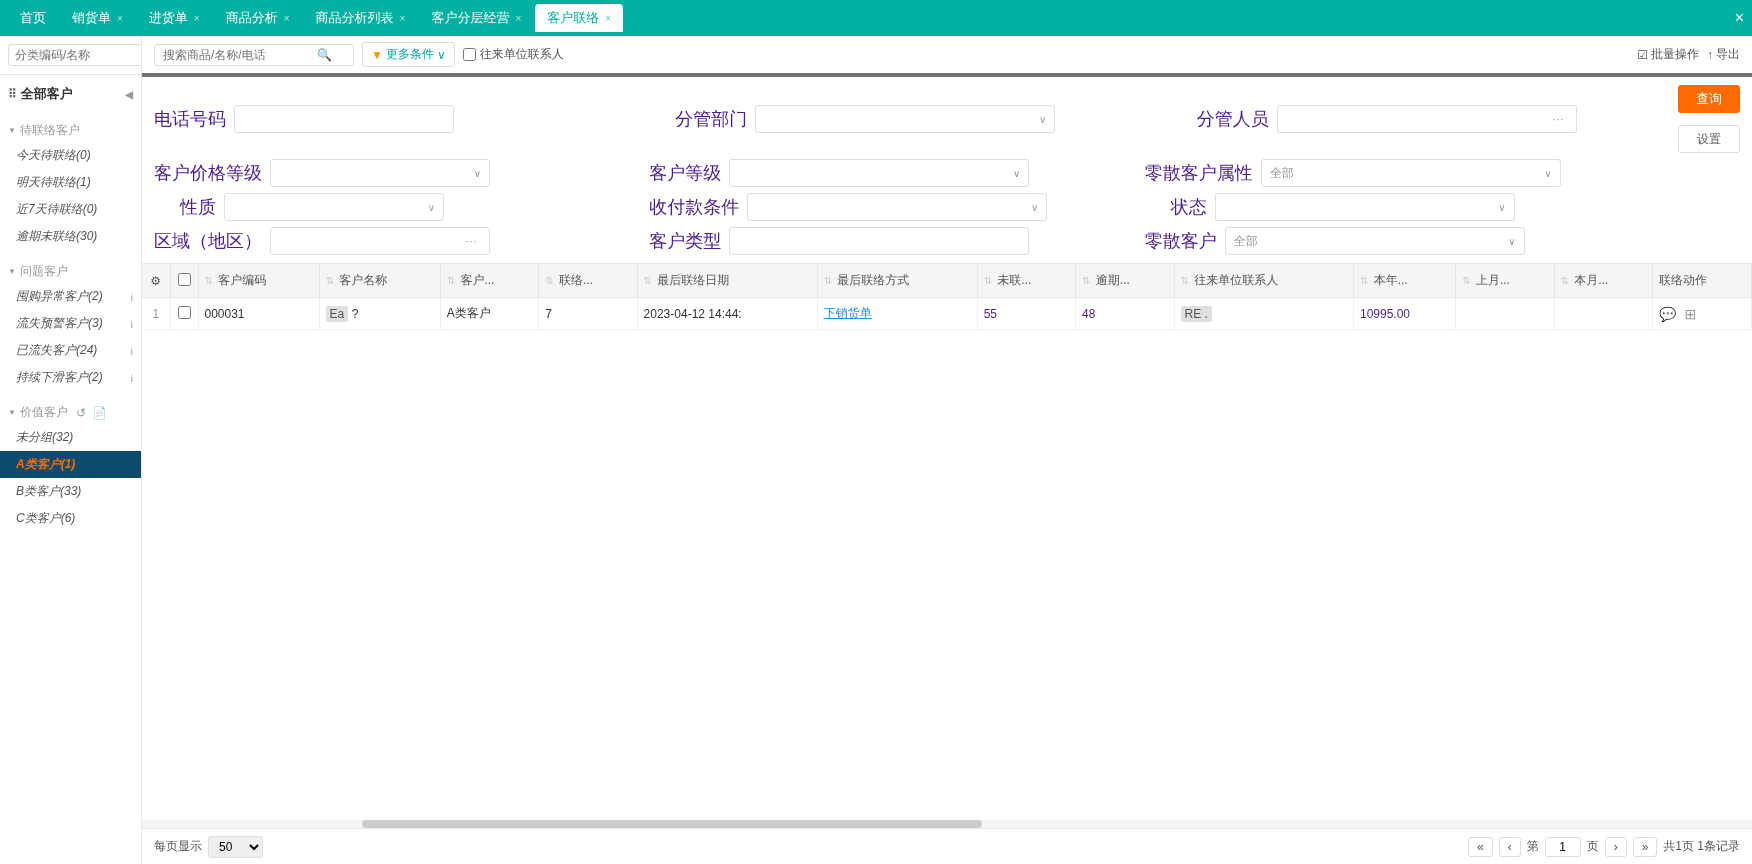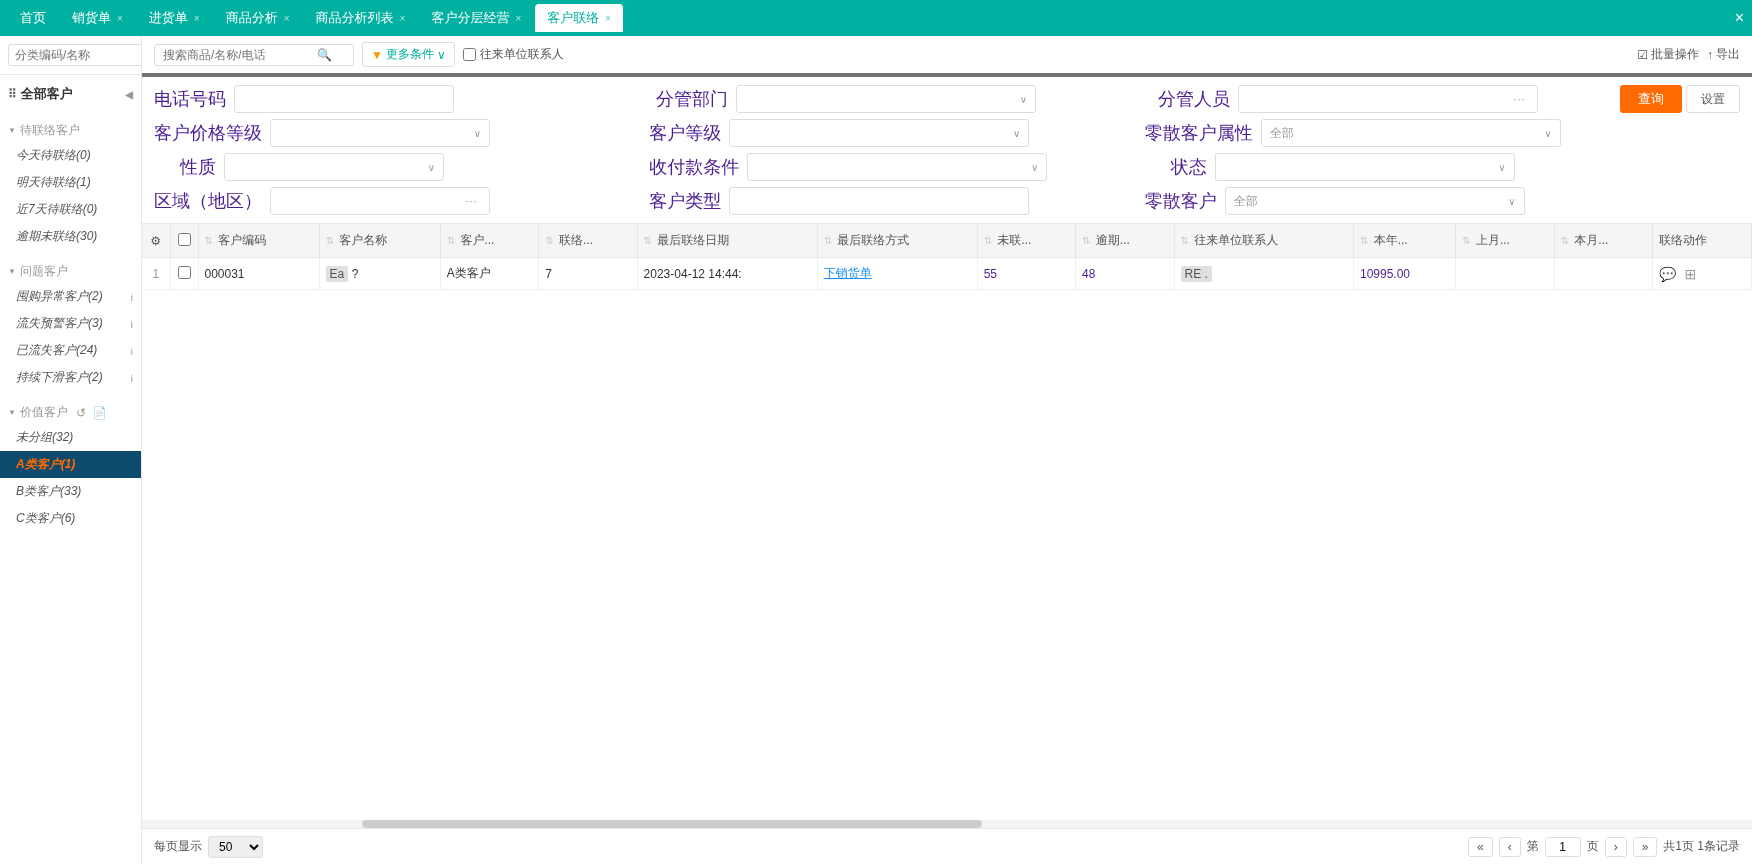--- a/index.html
+++ b/index.html
@@ -258,7 +258,7 @@
             <span class="filter-dots">···</span>
           </div>
         </div>
-        <div style="display:flex;flex-direction:row;gap:4px;margin-left:0;">
+        <div style="display:flex;flex-direction:column;gap:12px;margin-left:0;">
           <button class="query-btn">查询</button>
           <button class="setting-btn">设置</button>
         </div>

